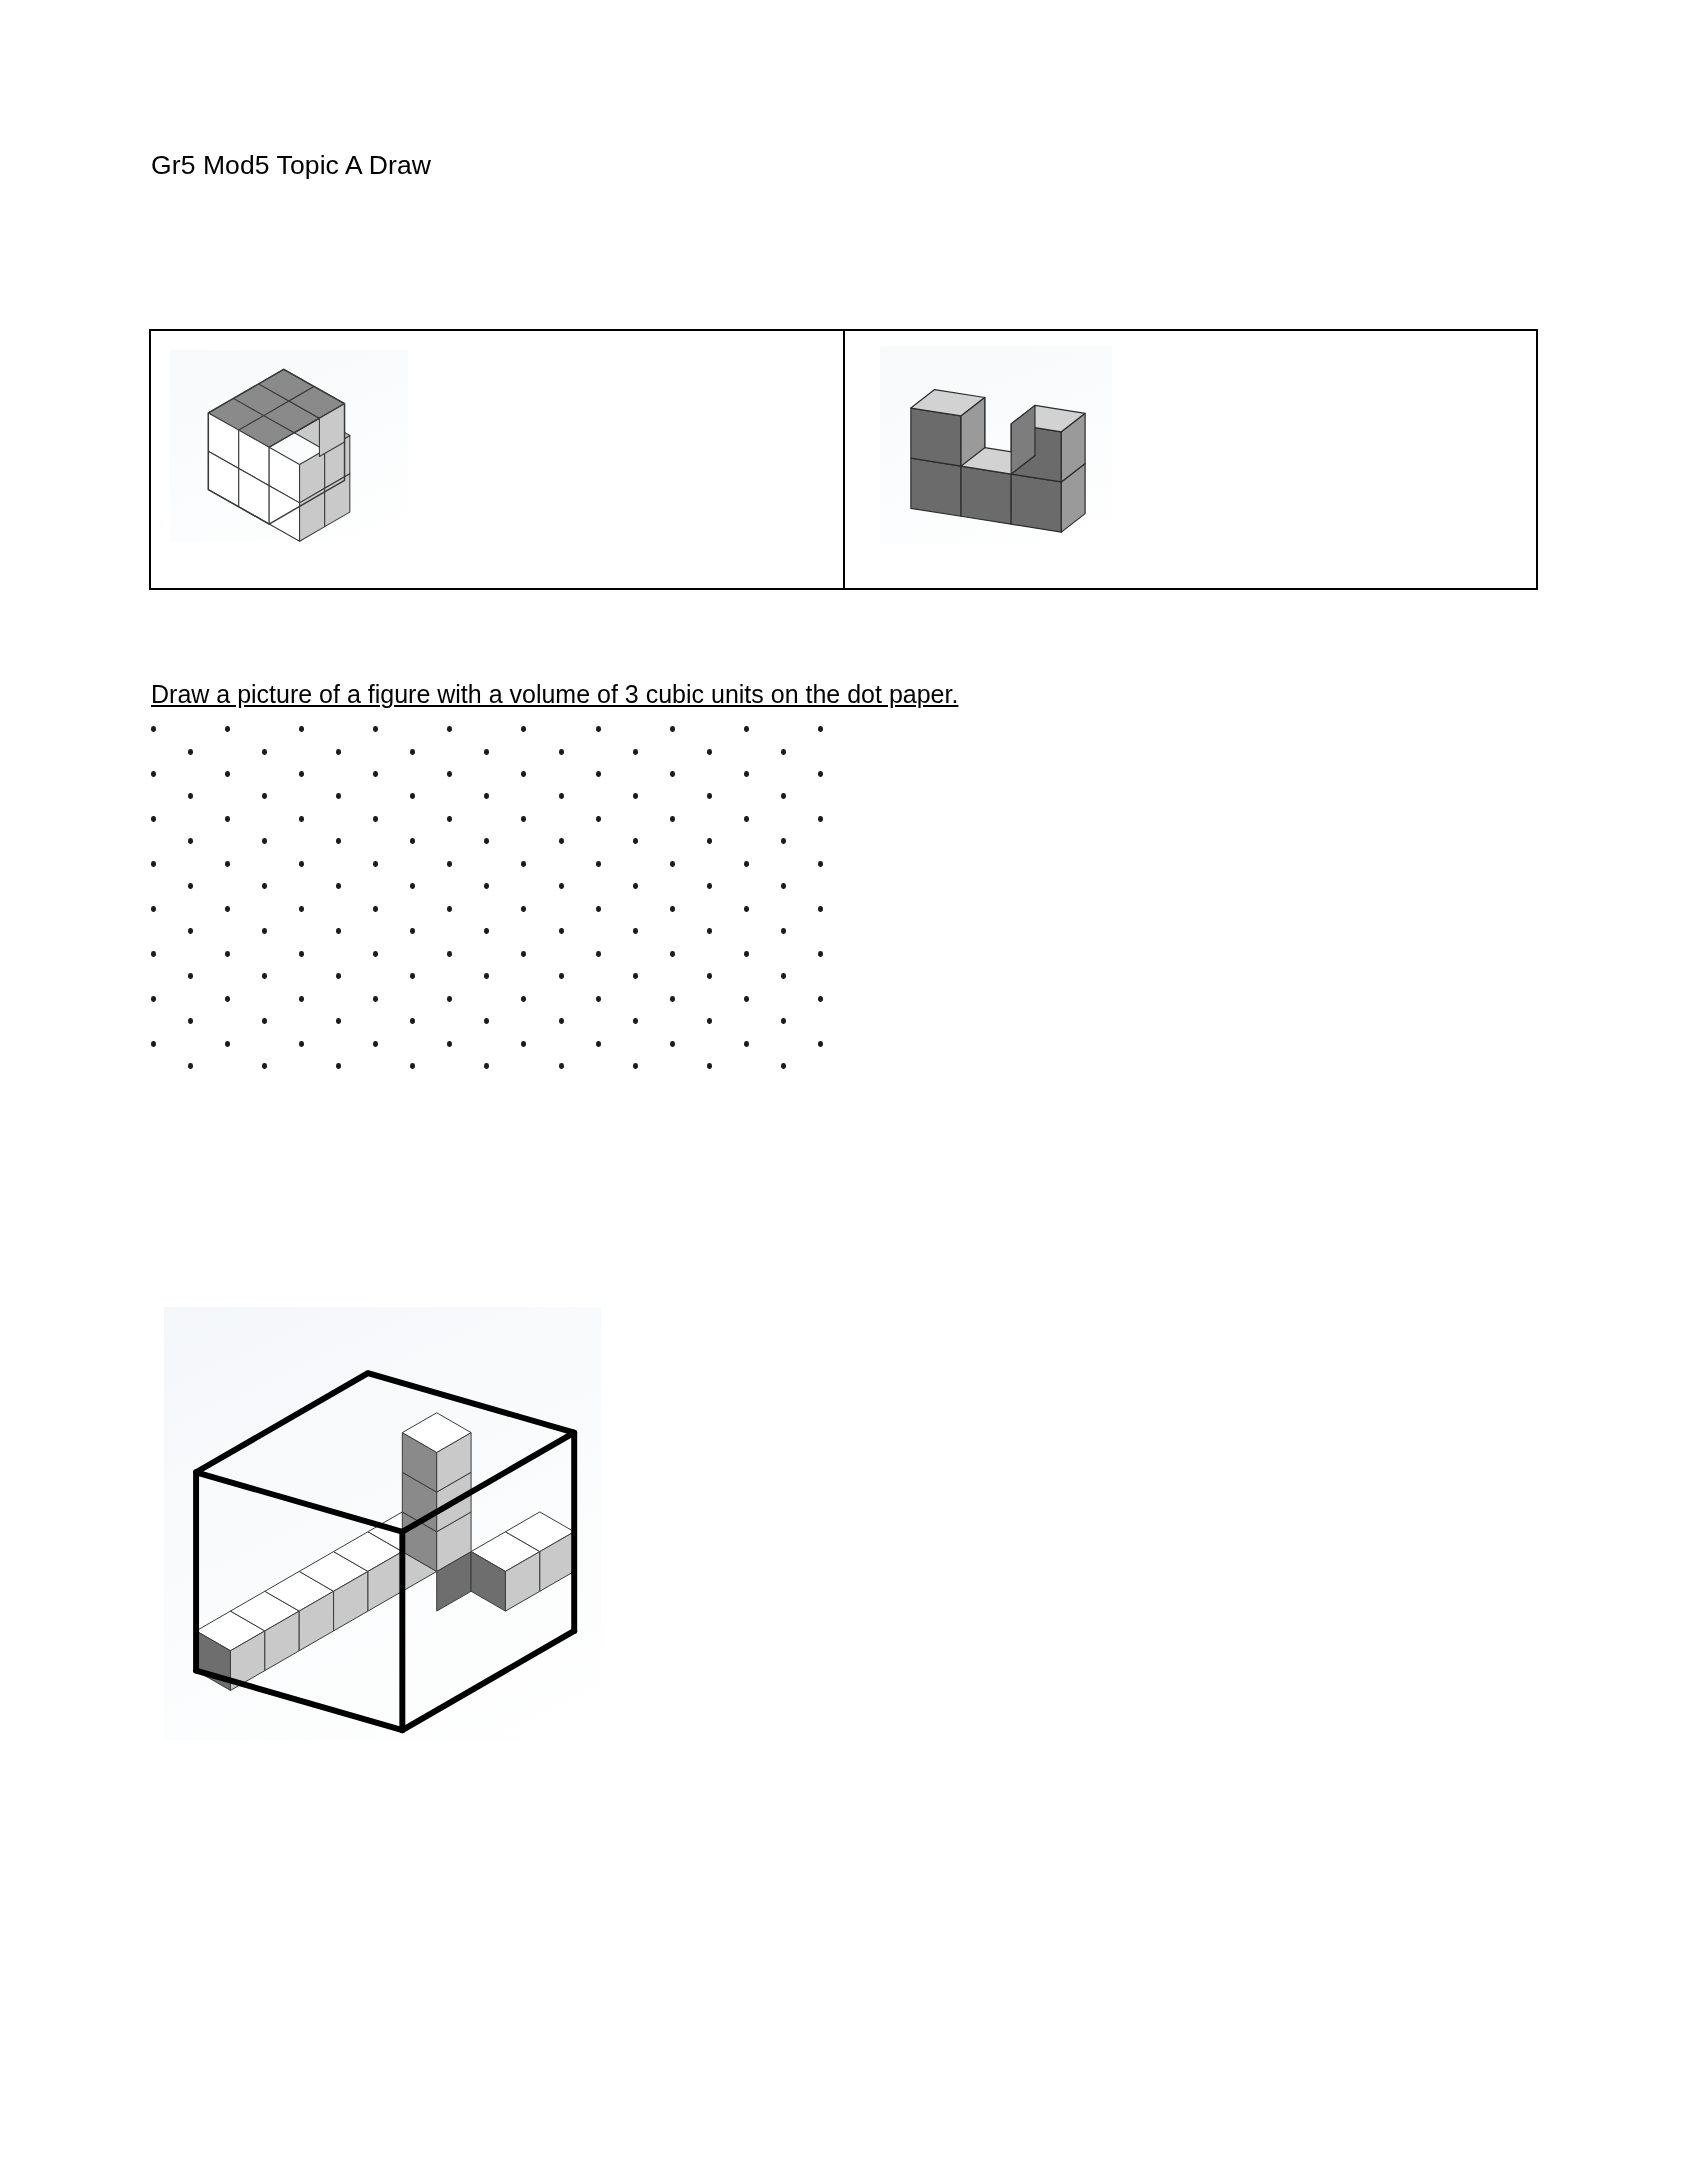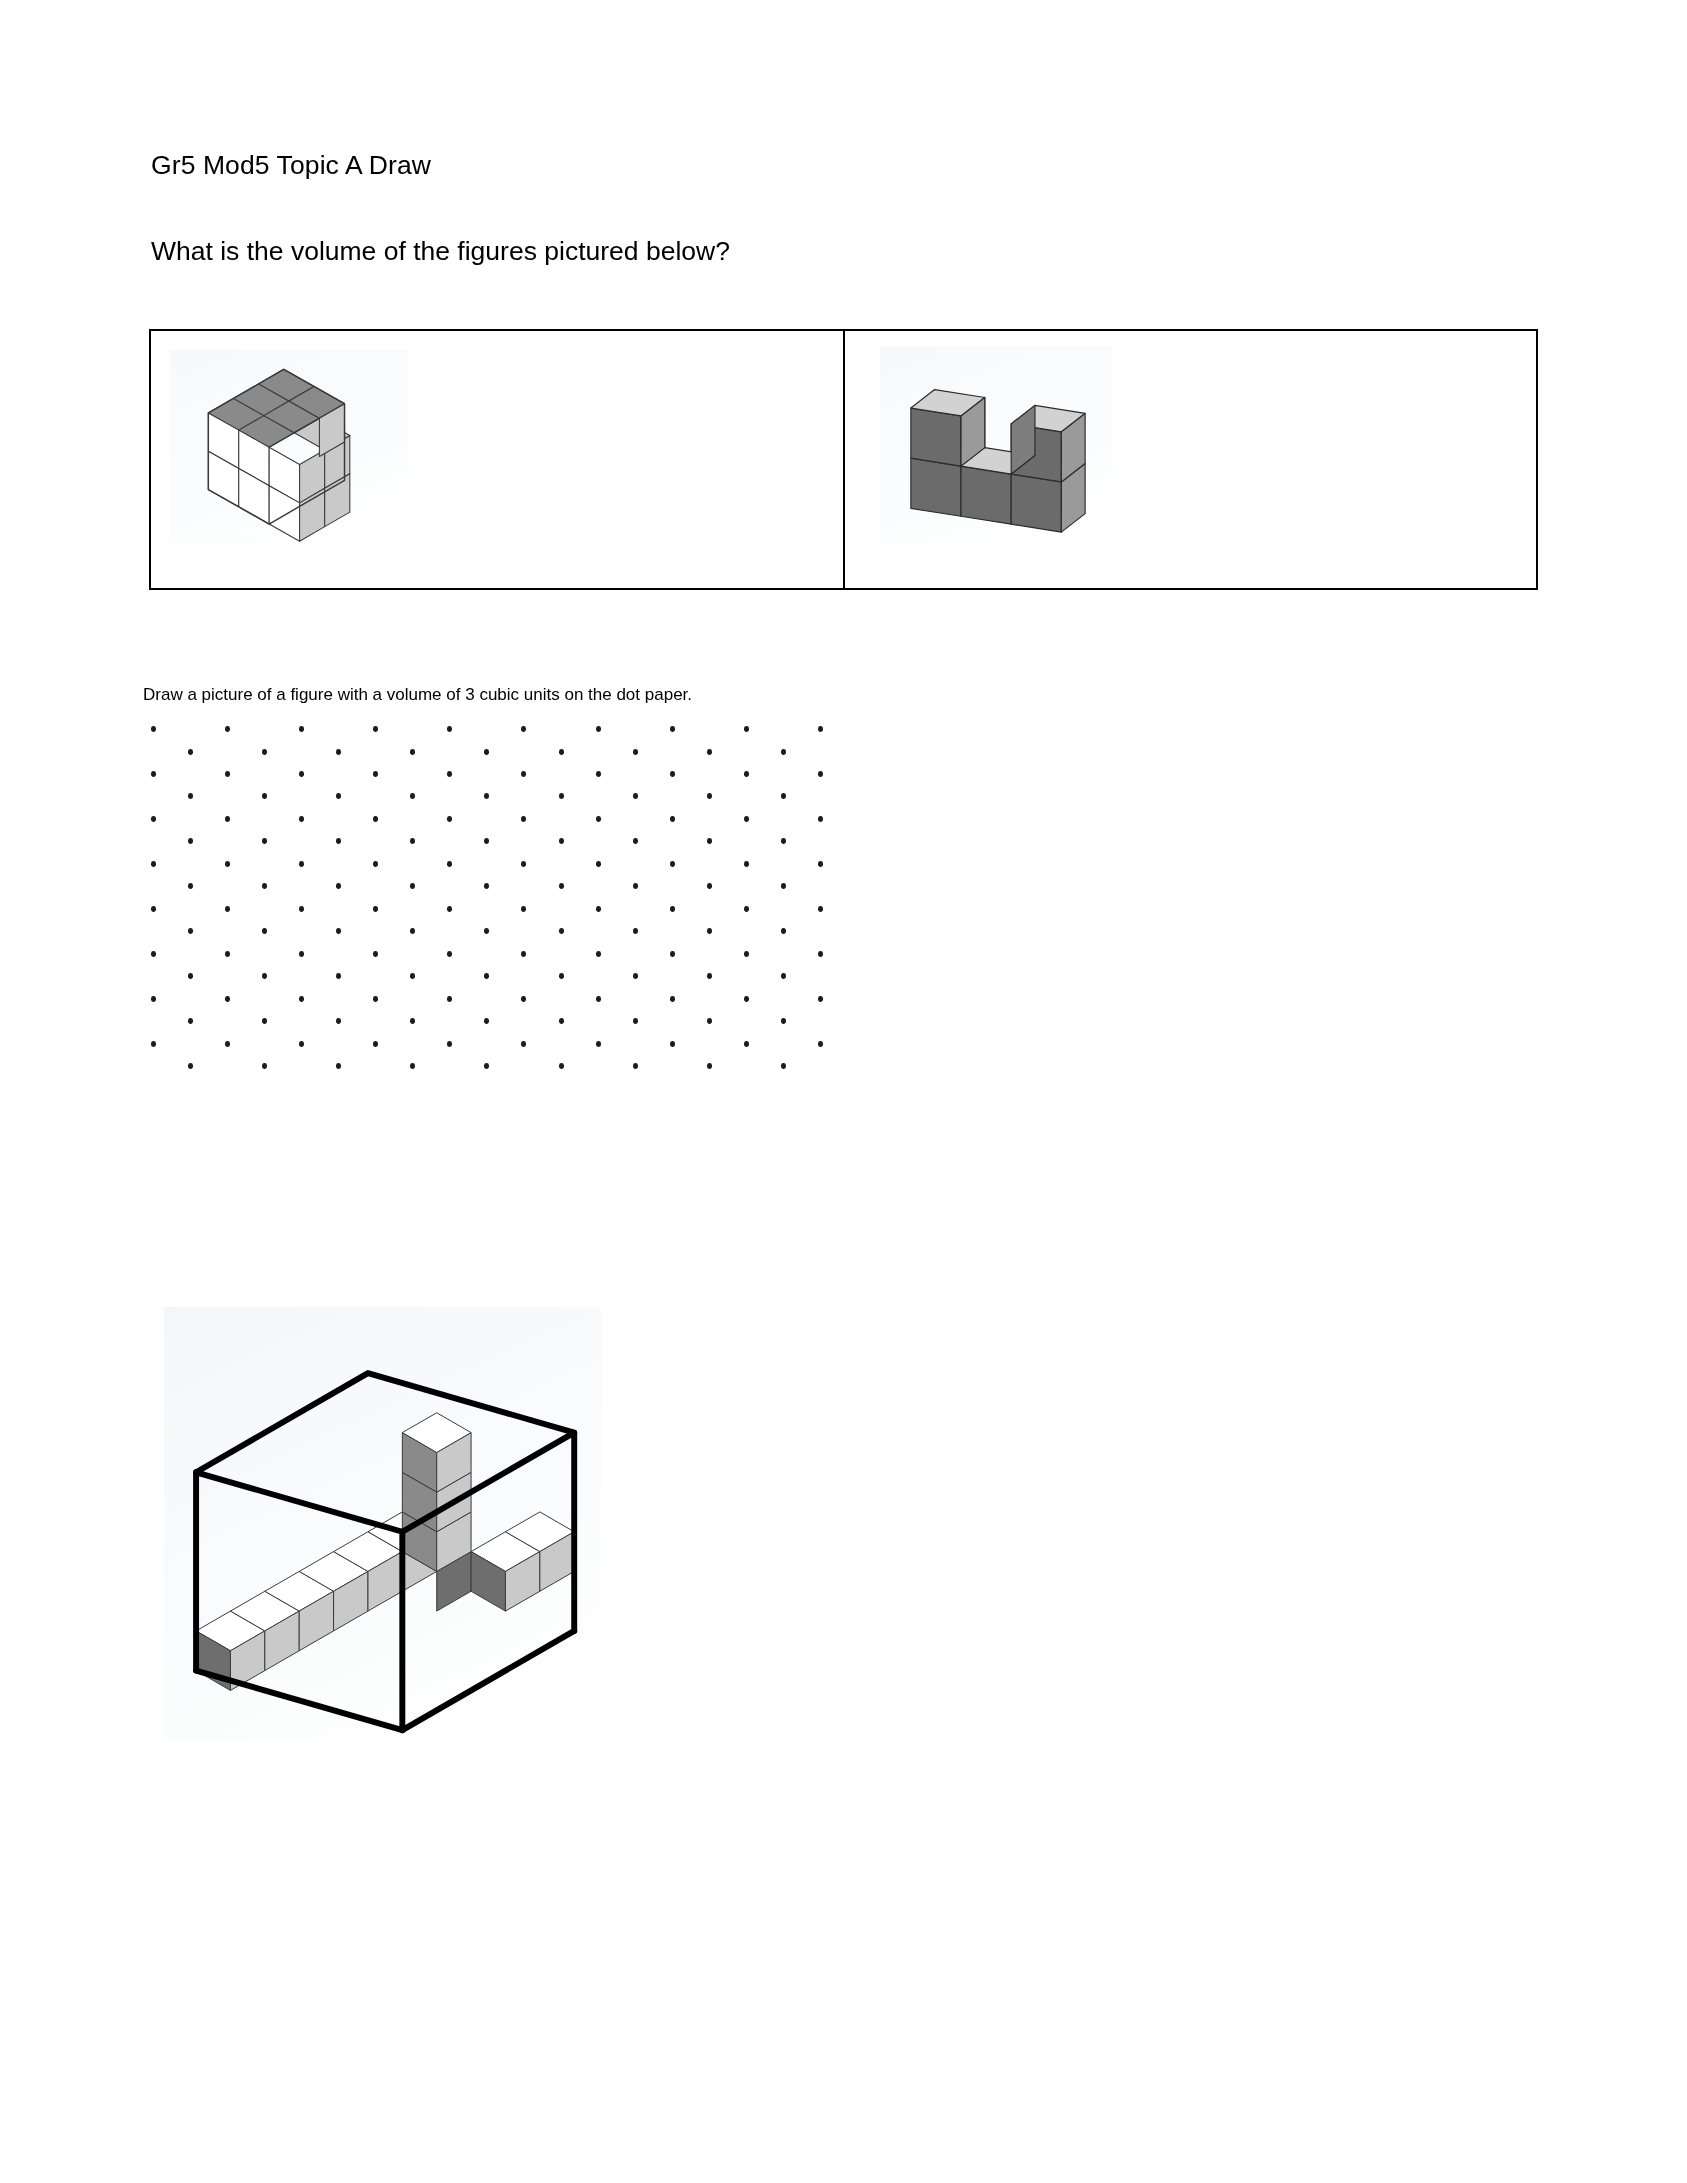--- a/index.html
+++ b/index.html
@@ -142,7 +142,6 @@
 
   <div class="doc-title">Gr5 Mod5 Topic A Draw</div>
 
-  <div class="q1-text">What is the volume of the figures pictured below?</div>
 
   <div class="fig-table">
 

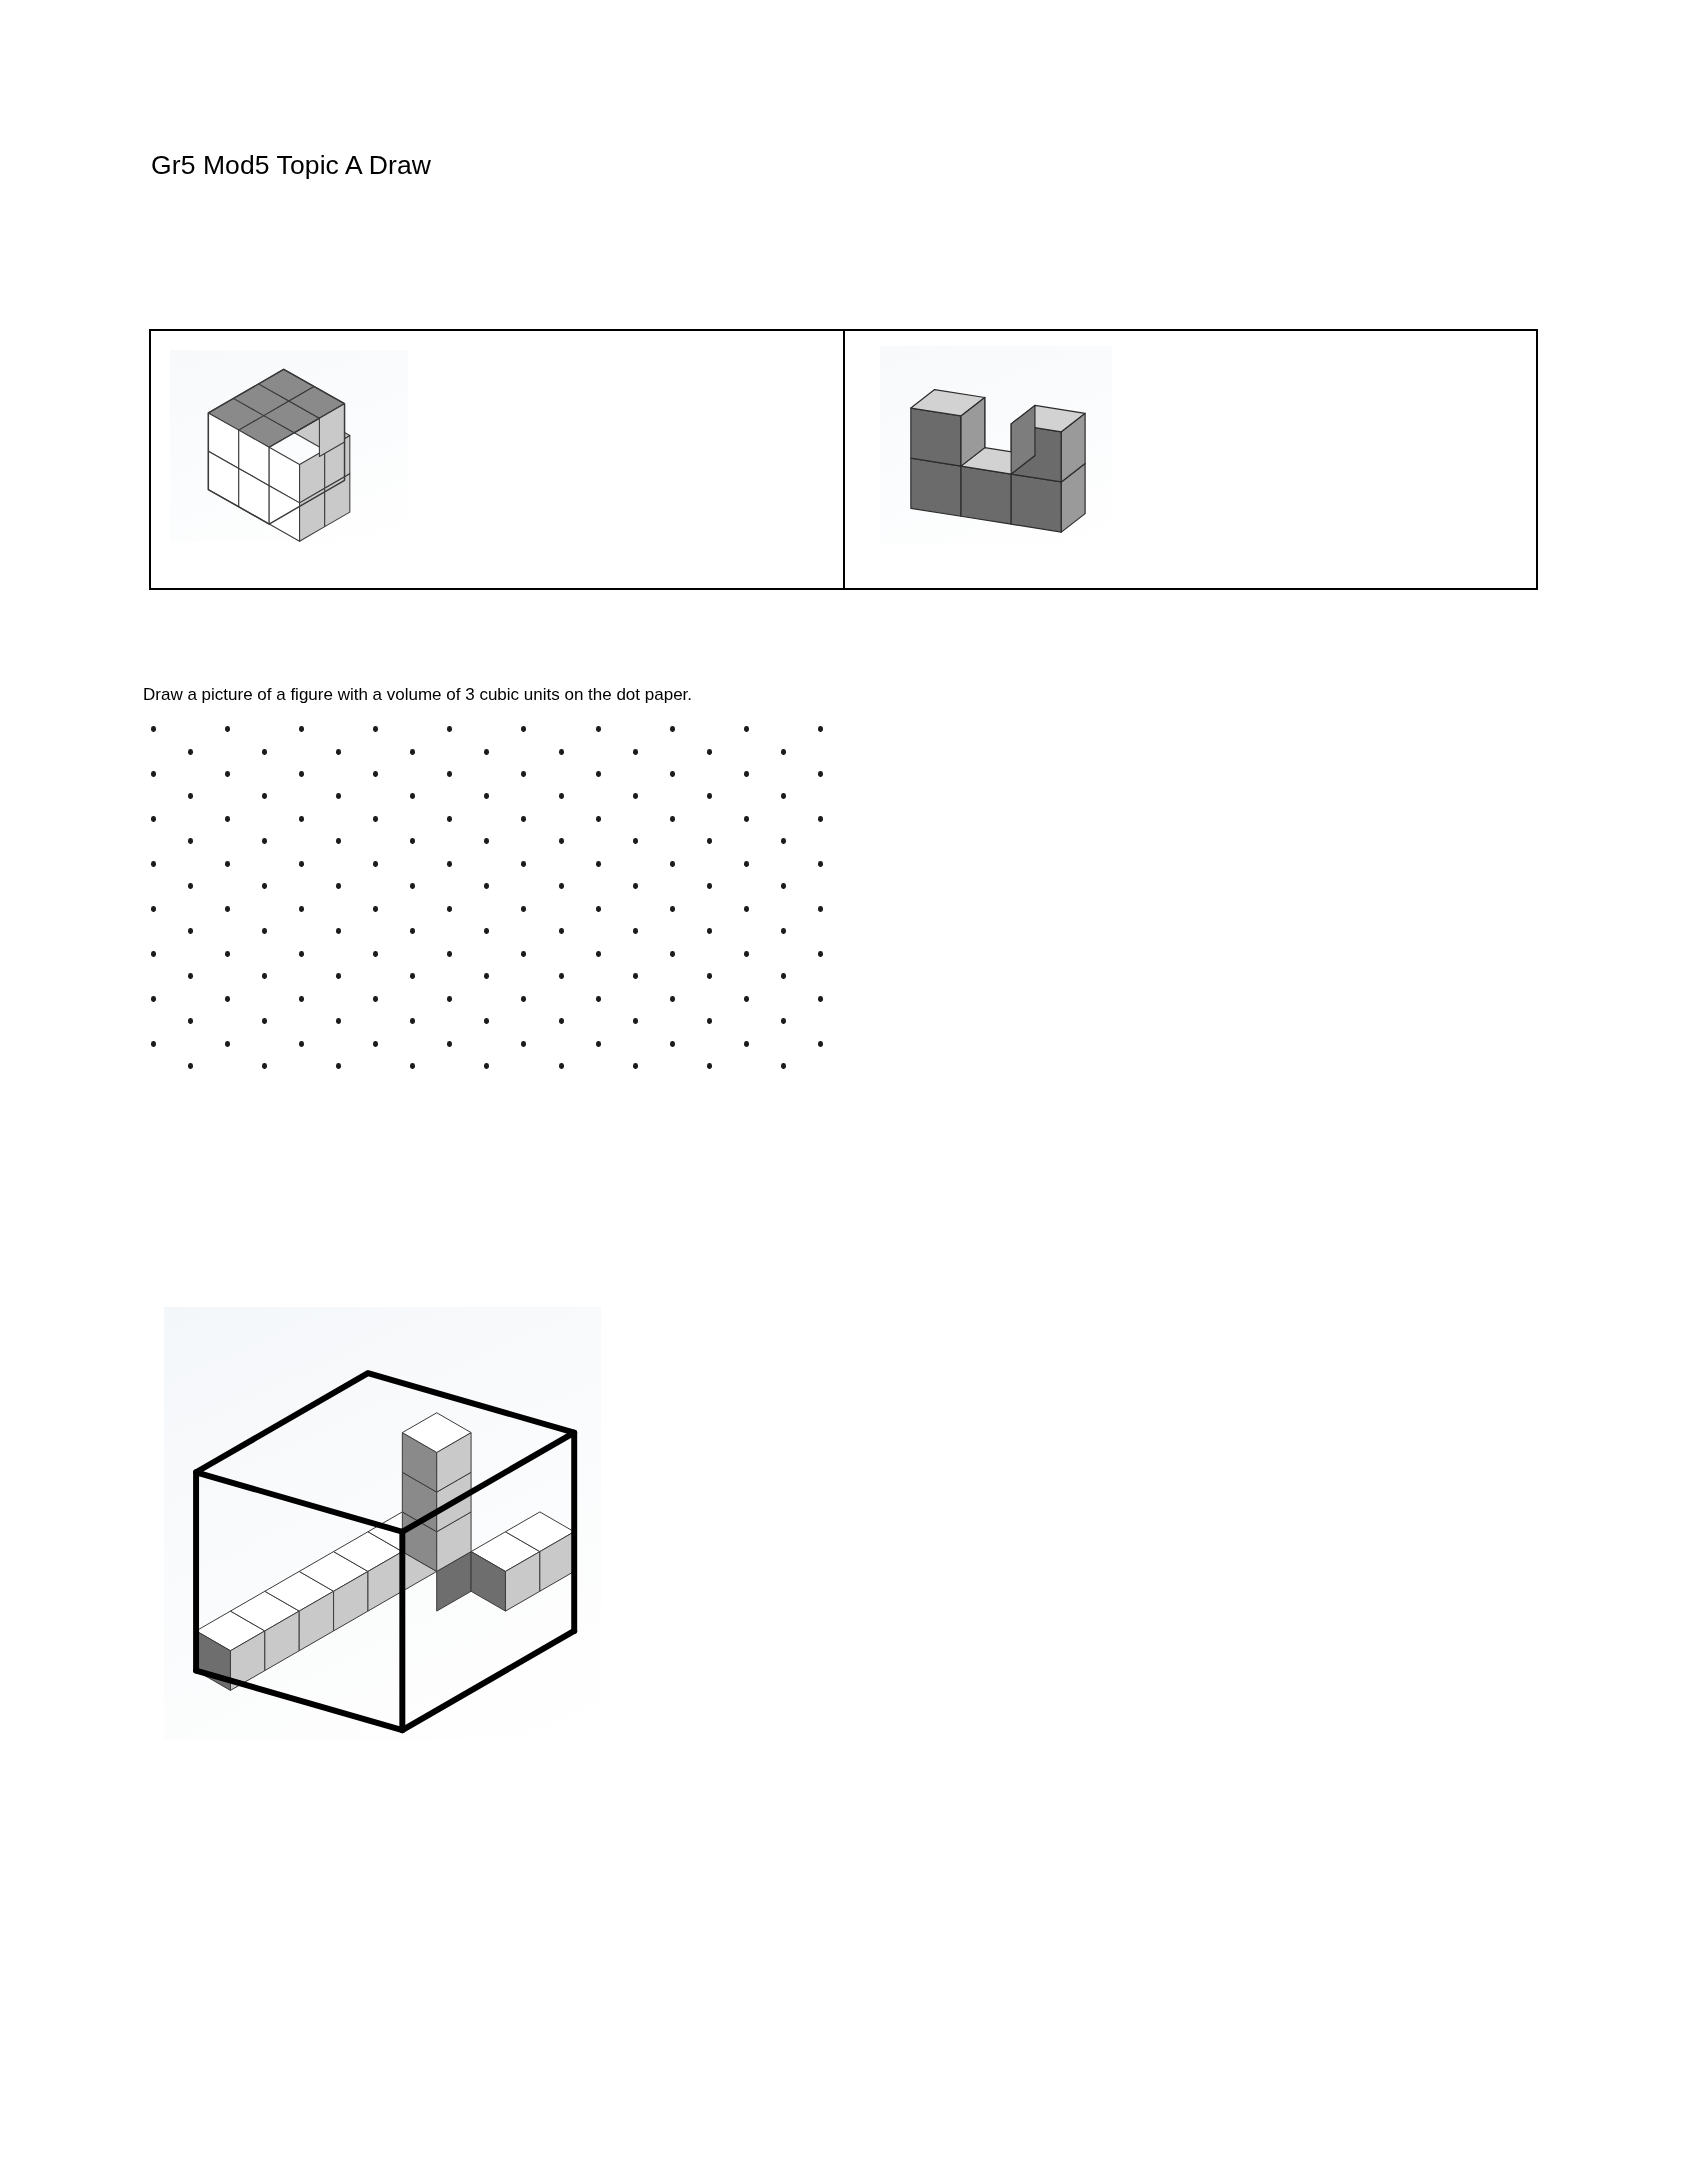--- a/index.html
+++ b/index.html
@@ -41,11 +41,12 @@
   }
   .q2-text {
     position: absolute;
-    left: 143px;
+    left: 151px;
     top: 676px;
-    font-size: 17px;
+    font-size: 25px;
     line-height: 37px;
     white-space: nowrap;
+    text-decoration: underline;
   }
   .q3-text {
     position: absolute;

